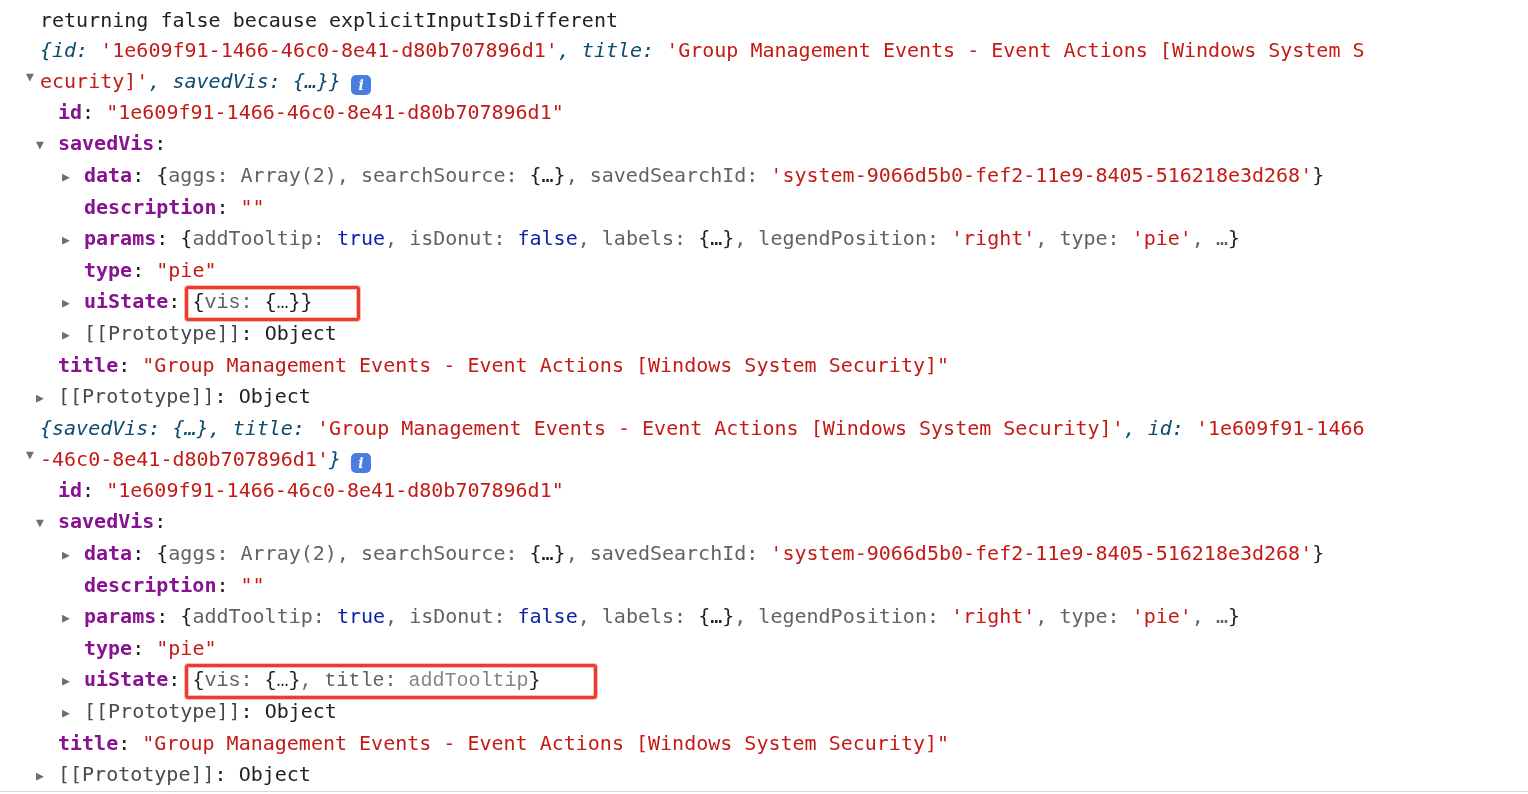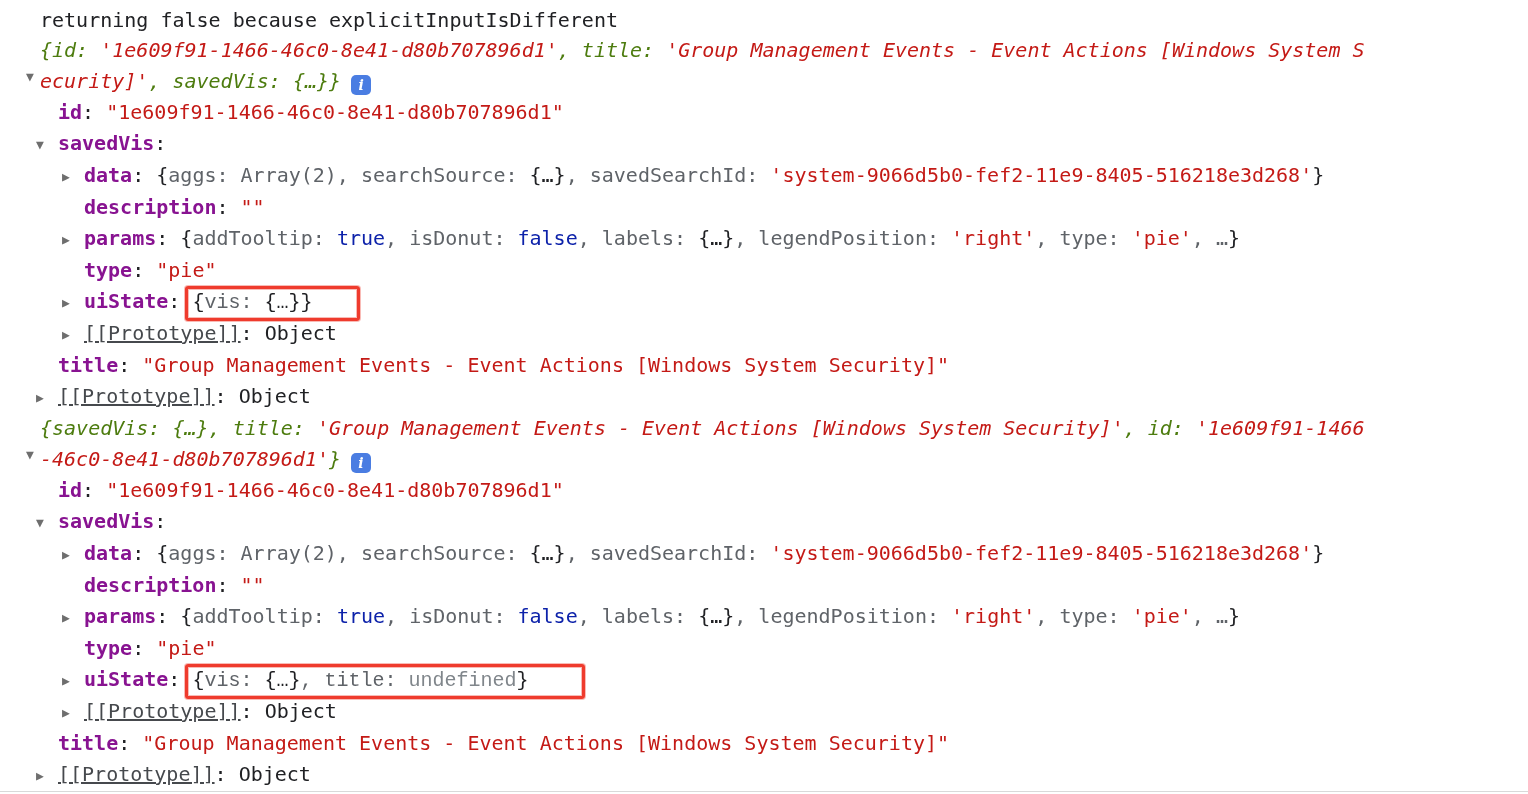--- a/index.html
+++ b/index.html
@@ -33,7 +33,7 @@
   .tk.mut{color:var(--mut);}
   .tk.und{color:var(--und);}
   .tk.proto{color:var(--proto);text-decoration:underline;}
-  .tk.ikey{color:#4d7c0f;font-style:italic;}
+  .tk.ikey{color:#0c4a6e;font-style:italic;}
   .tk.istr{color:var(--str);font-style:italic;}
   .info{display:inline-flex;align-items:center;justify-content:center;
     width:20px;height:20px;margin-left:10px;border-radius:5px;

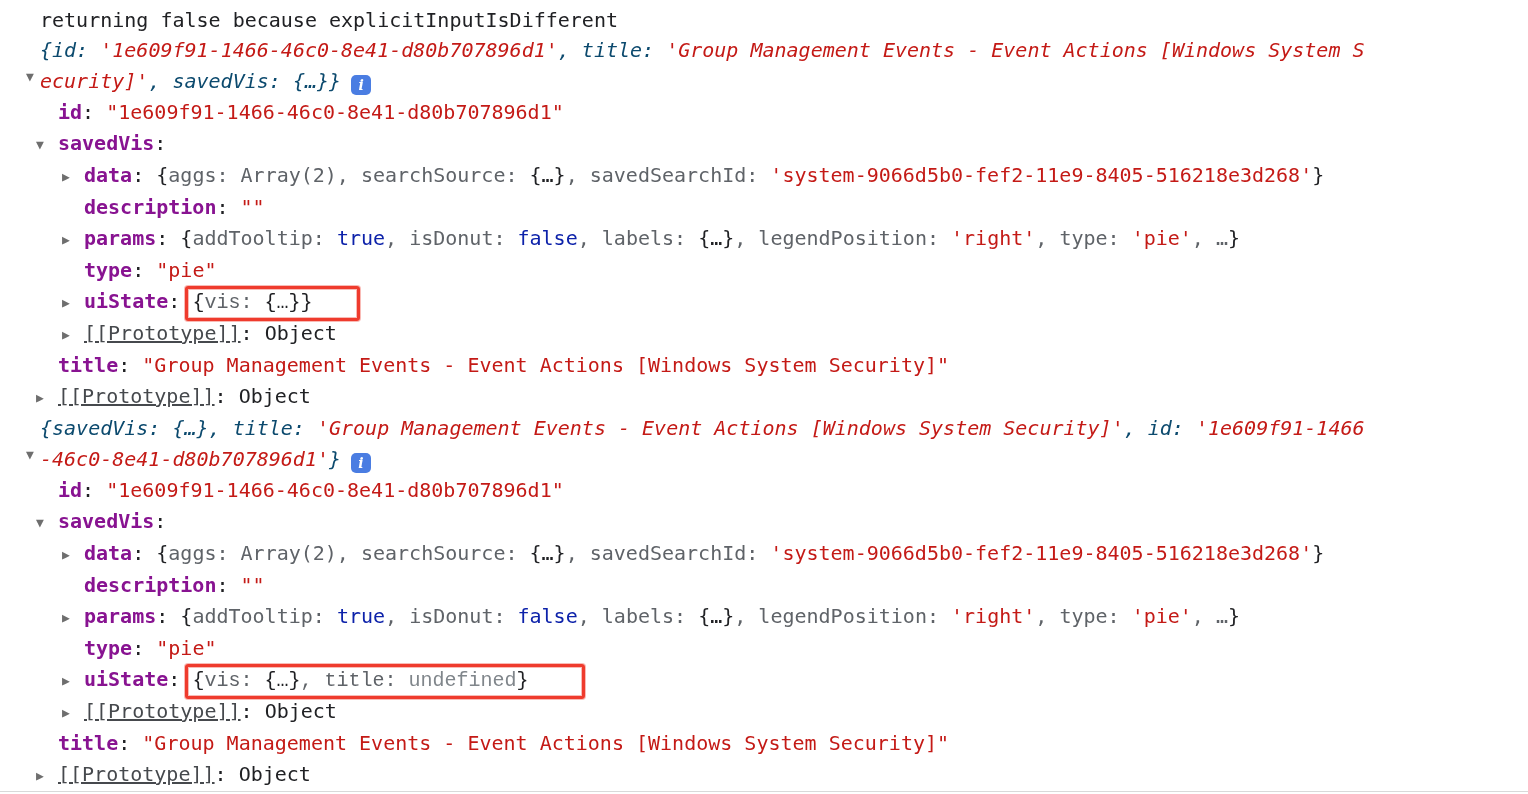--- a/index.html
+++ b/index.html
@@ -34,7 +34,7 @@
   .tk.und{color:var(--und);}
   .tk.proto{color:var(--proto);text-decoration:underline;}
   .tk.ikey{color:#0c4a6e;font-style:italic;}
-  .tk.istr{color:var(--str);font-style:italic;}
+  .tk.istr{color:var(--str);}
   .info{display:inline-flex;align-items:center;justify-content:center;
     width:20px;height:20px;margin-left:10px;border-radius:5px;
     background:var(--infobg);color:#fff;vertical-align:-2px;cursor:pointer;

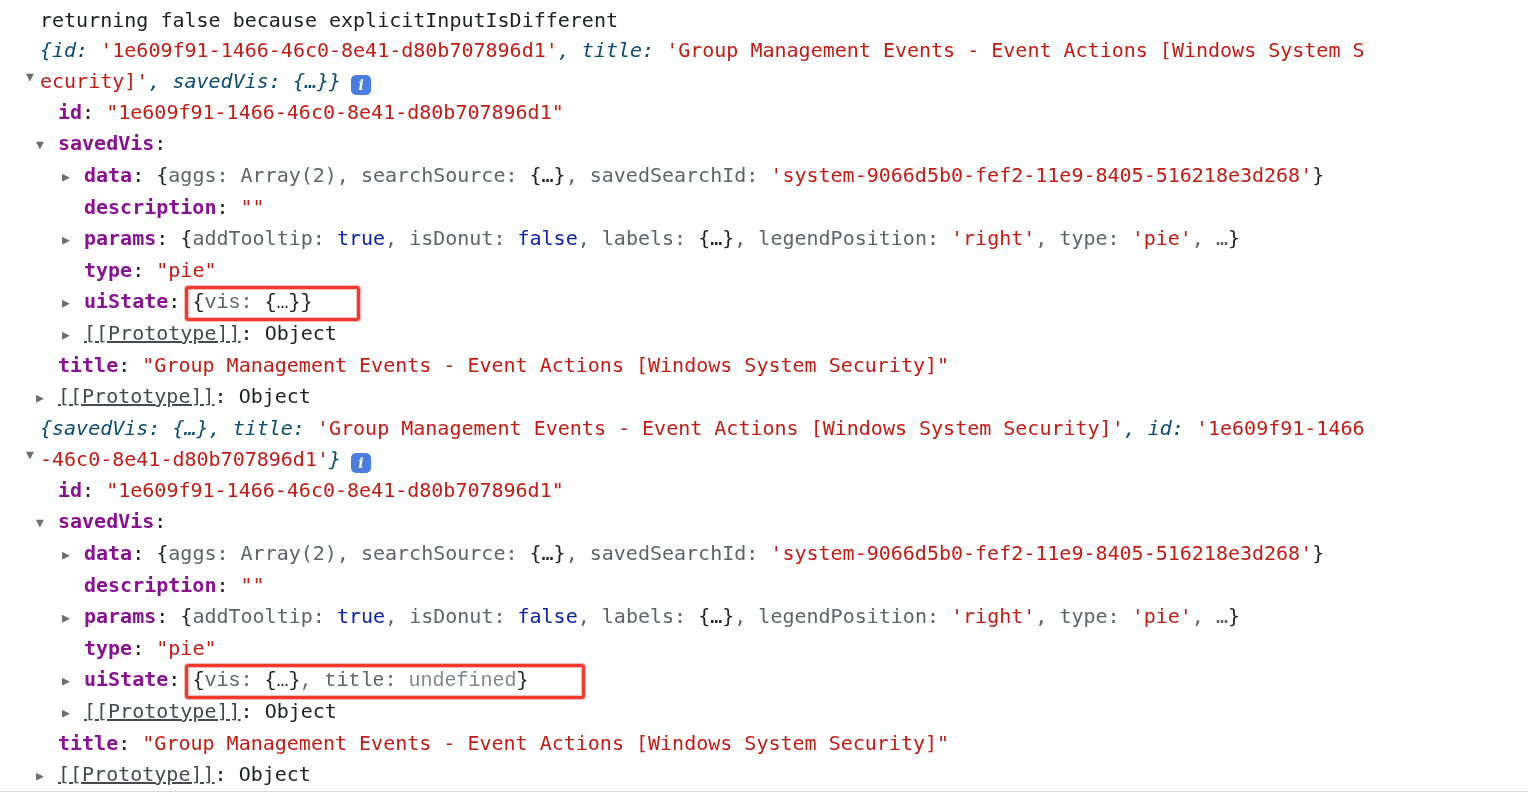--- a/index.html
+++ b/index.html
@@ -32,7 +32,7 @@
   .tk.bool{color:var(--bool);}
   .tk.mut{color:var(--mut);}
   .tk.und{color:var(--und);}
-  .tk.proto{color:var(--proto);text-decoration:underline;}
+  .tk.proto{color:var(--proto);}
   .tk.ikey{color:#0c4a6e;font-style:italic;}
   .tk.istr{color:var(--str);}
   .info{display:inline-flex;align-items:center;justify-content:center;

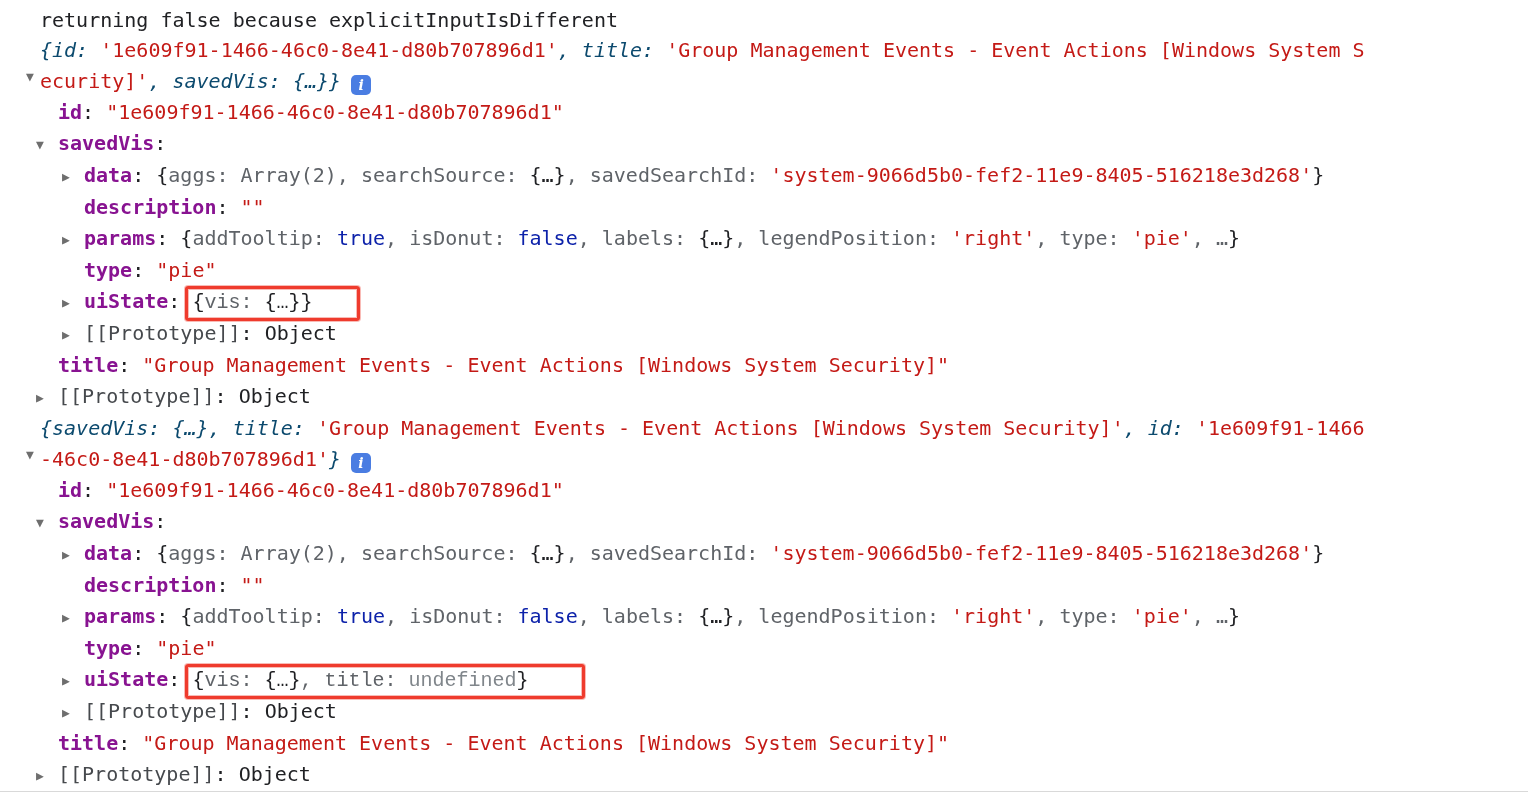--- a/index.html
+++ b/index.html
@@ -72,7 +72,7 @@
       <div class="tree-row ind2"><span class="spacer"></span><span class="tk prop">description</span><span class="tk plain">: </span><span class="tk str">""</span></div>
       <div class="tree-row ind2"><span class="arrow">▶</span><span class="tk prop">params</span><span class="tk plain">: {</span><span class="tk mut">addTooltip: </span><span class="tk bool">true</span><span class="tk mut">, isDonut: </span><span class="tk bool">false</span><span class="tk mut">, labels: </span><span class="tk plain">{…}</span><span class="tk mut">, legendPosition: </span><span class="tk str">'right'</span><span class="tk mut">, type: </span><span class="tk str">'pie'</span><span class="tk mut">, …</span><span class="tk plain">}</span></div>
       <div class="tree-row ind2"><span class="spacer"></span><span class="tk prop">type</span><span class="tk plain">: </span><span class="tk str">"pie"</span></div>
-      <div class="tree-row ind2"><span class="arrow">▶</span><span class="tk prop">uiState</span><span class="tk plain">: </span><span class="red-box wide"><span class="tk plain">{</span><span class="tk mut">vis: </span><span class="tk plain">{…}</span><span class="tk mut">, title: </span><span class="tk und">undefined</span><span class="tk plain">}</span></span></div>
+      <div class="tree-row ind2"><span class="arrow">▶</span><span class="tk prop">uiState</span><span class="tk plain">: </span><span class="red-box wide"><span class="tk plain">{</span><span class="tk mut">vis: </span><span class="tk plain">{…}</span><span class="tk mut">, title: </span><span class="tk und">addTooltip</span><span class="tk plain">}</span></span></div>
       <div class="tree-row ind2"><span class="arrow">▶</span><span class="tk proto">[[Prototype]]</span><span class="tk plain">: </span><span class="tk plain">Object</span></div>
       <div class="tree-row ind1"><span class="spacer"></span><span class="tk prop">title</span><span class="tk plain">: </span><span class="tk str">"Group Management Events - Event Actions [Windows System Security]"</span></div>
       <div class="tree-row ind1"><span class="arrow">▶</span><span class="tk proto">[[Prototype]]</span><span class="tk plain">: </span><span class="tk plain">Object</span></div>

